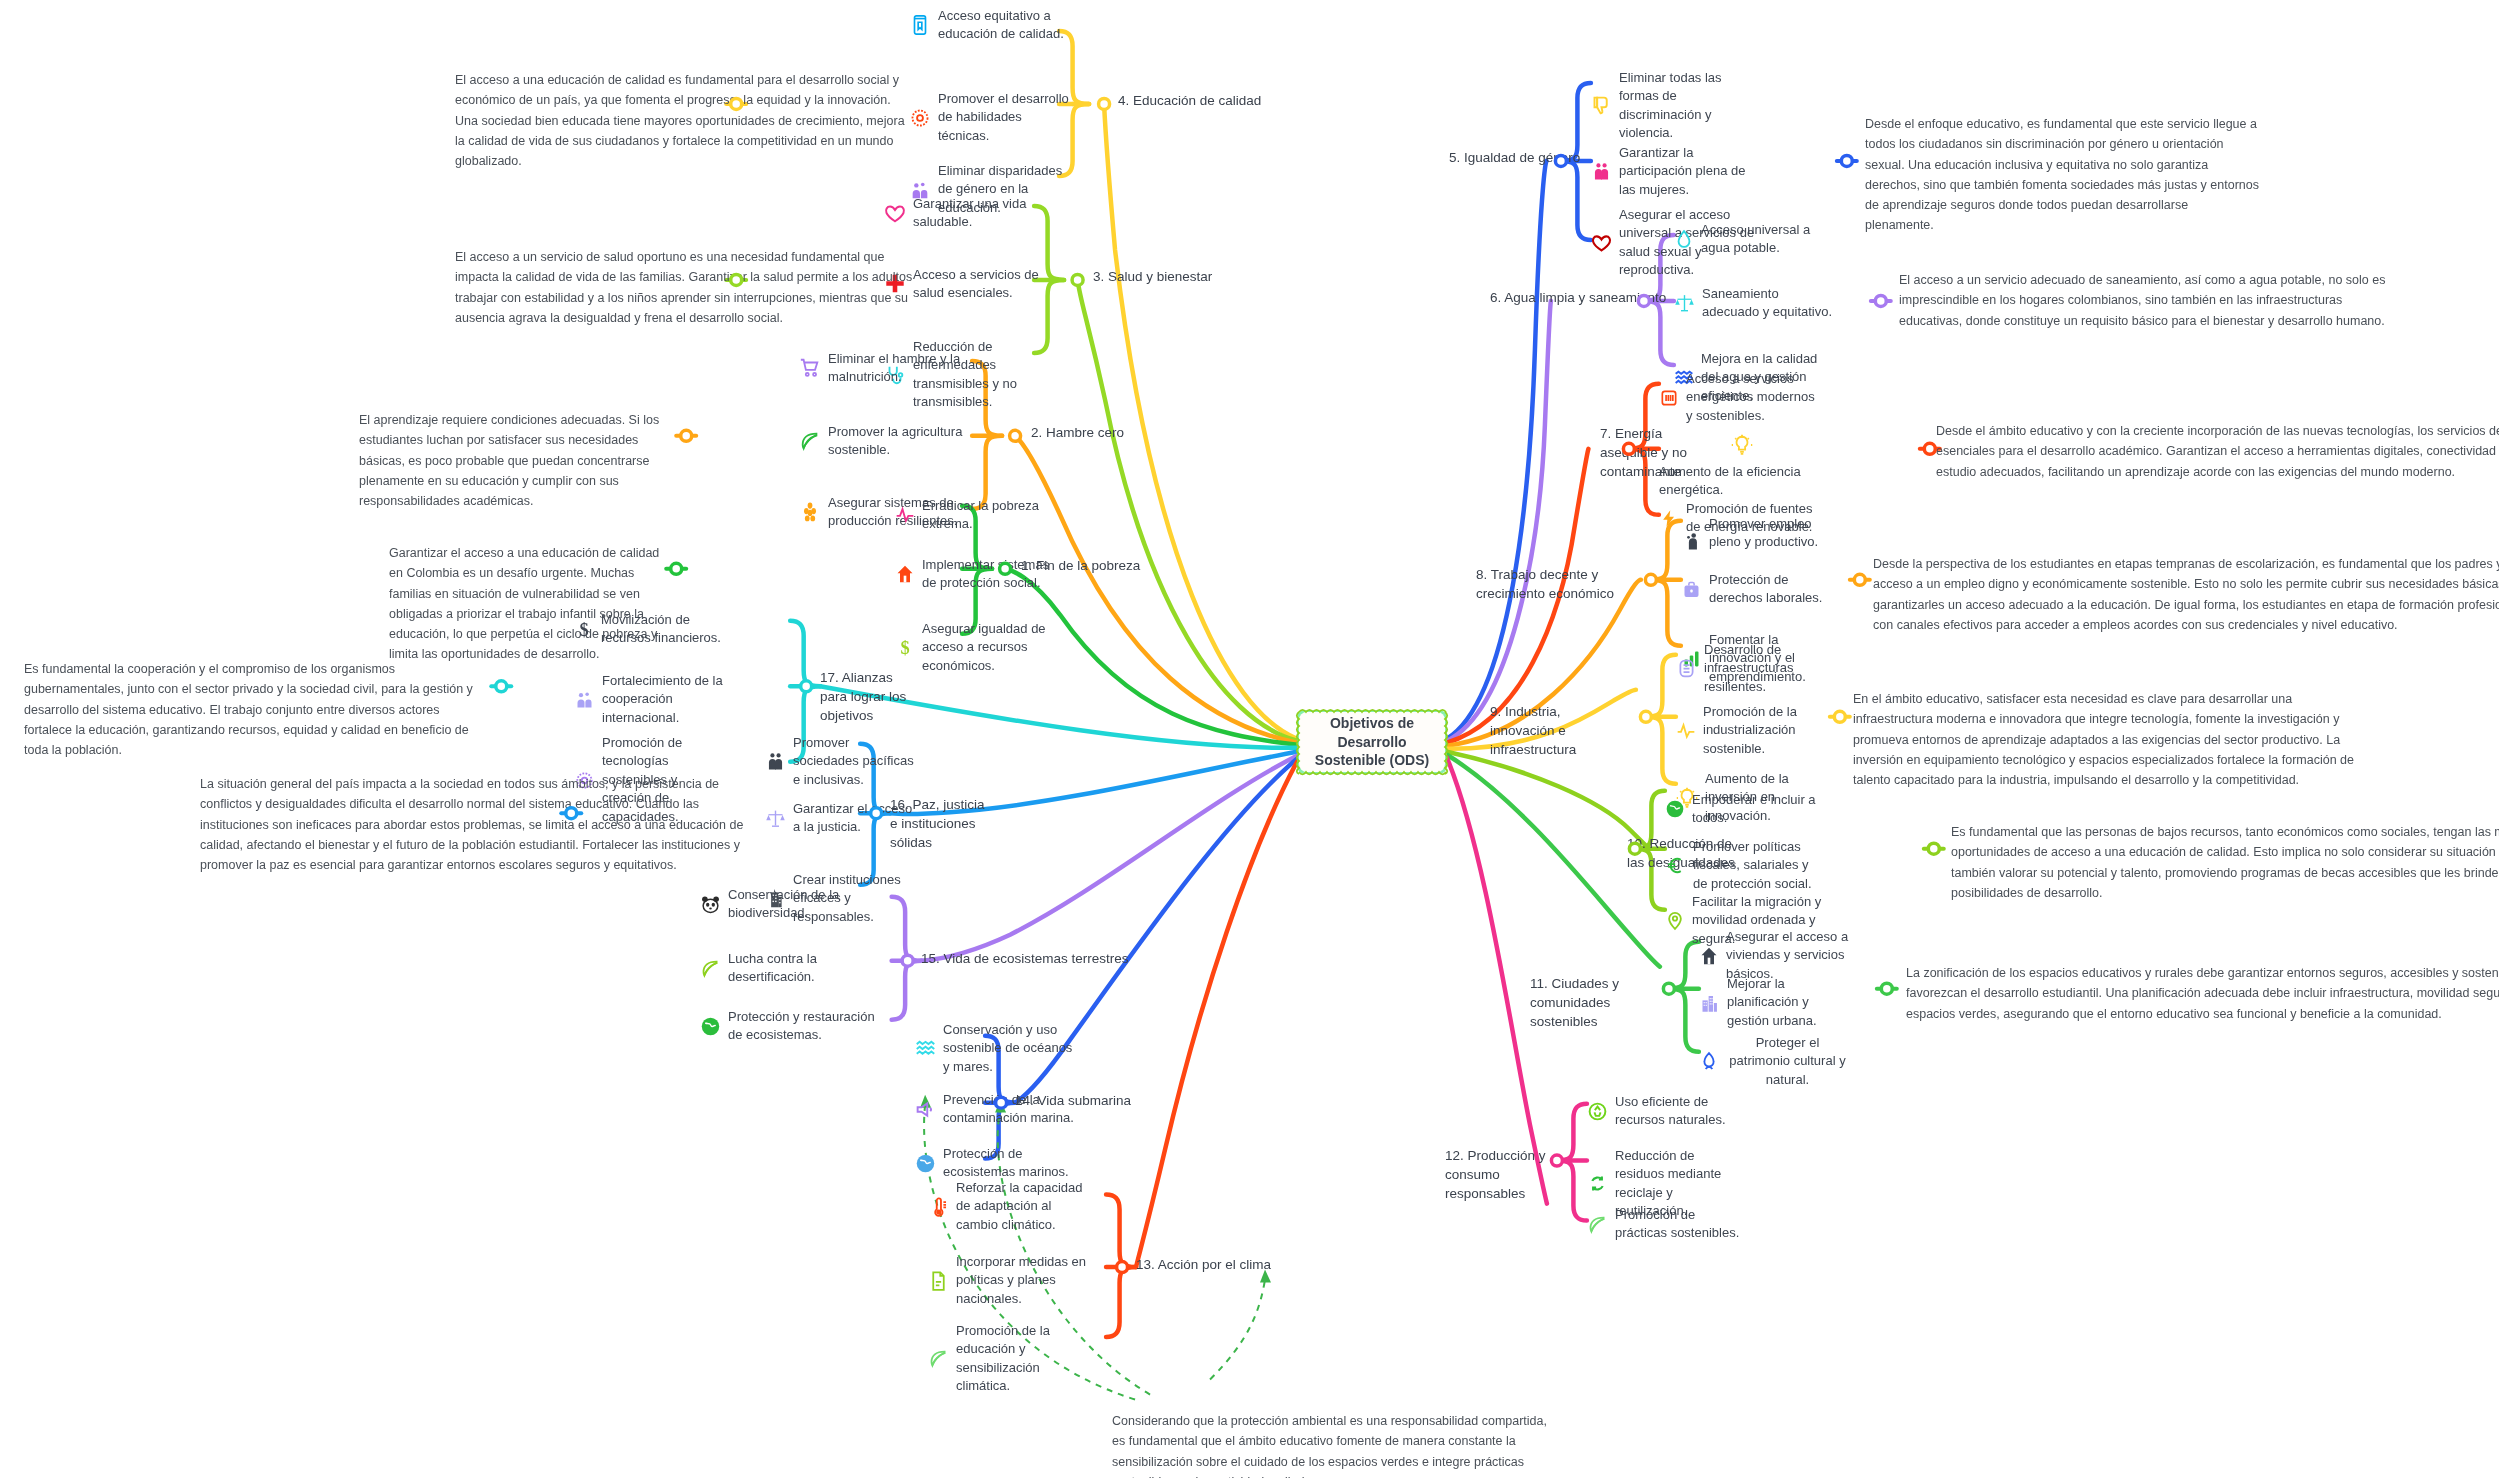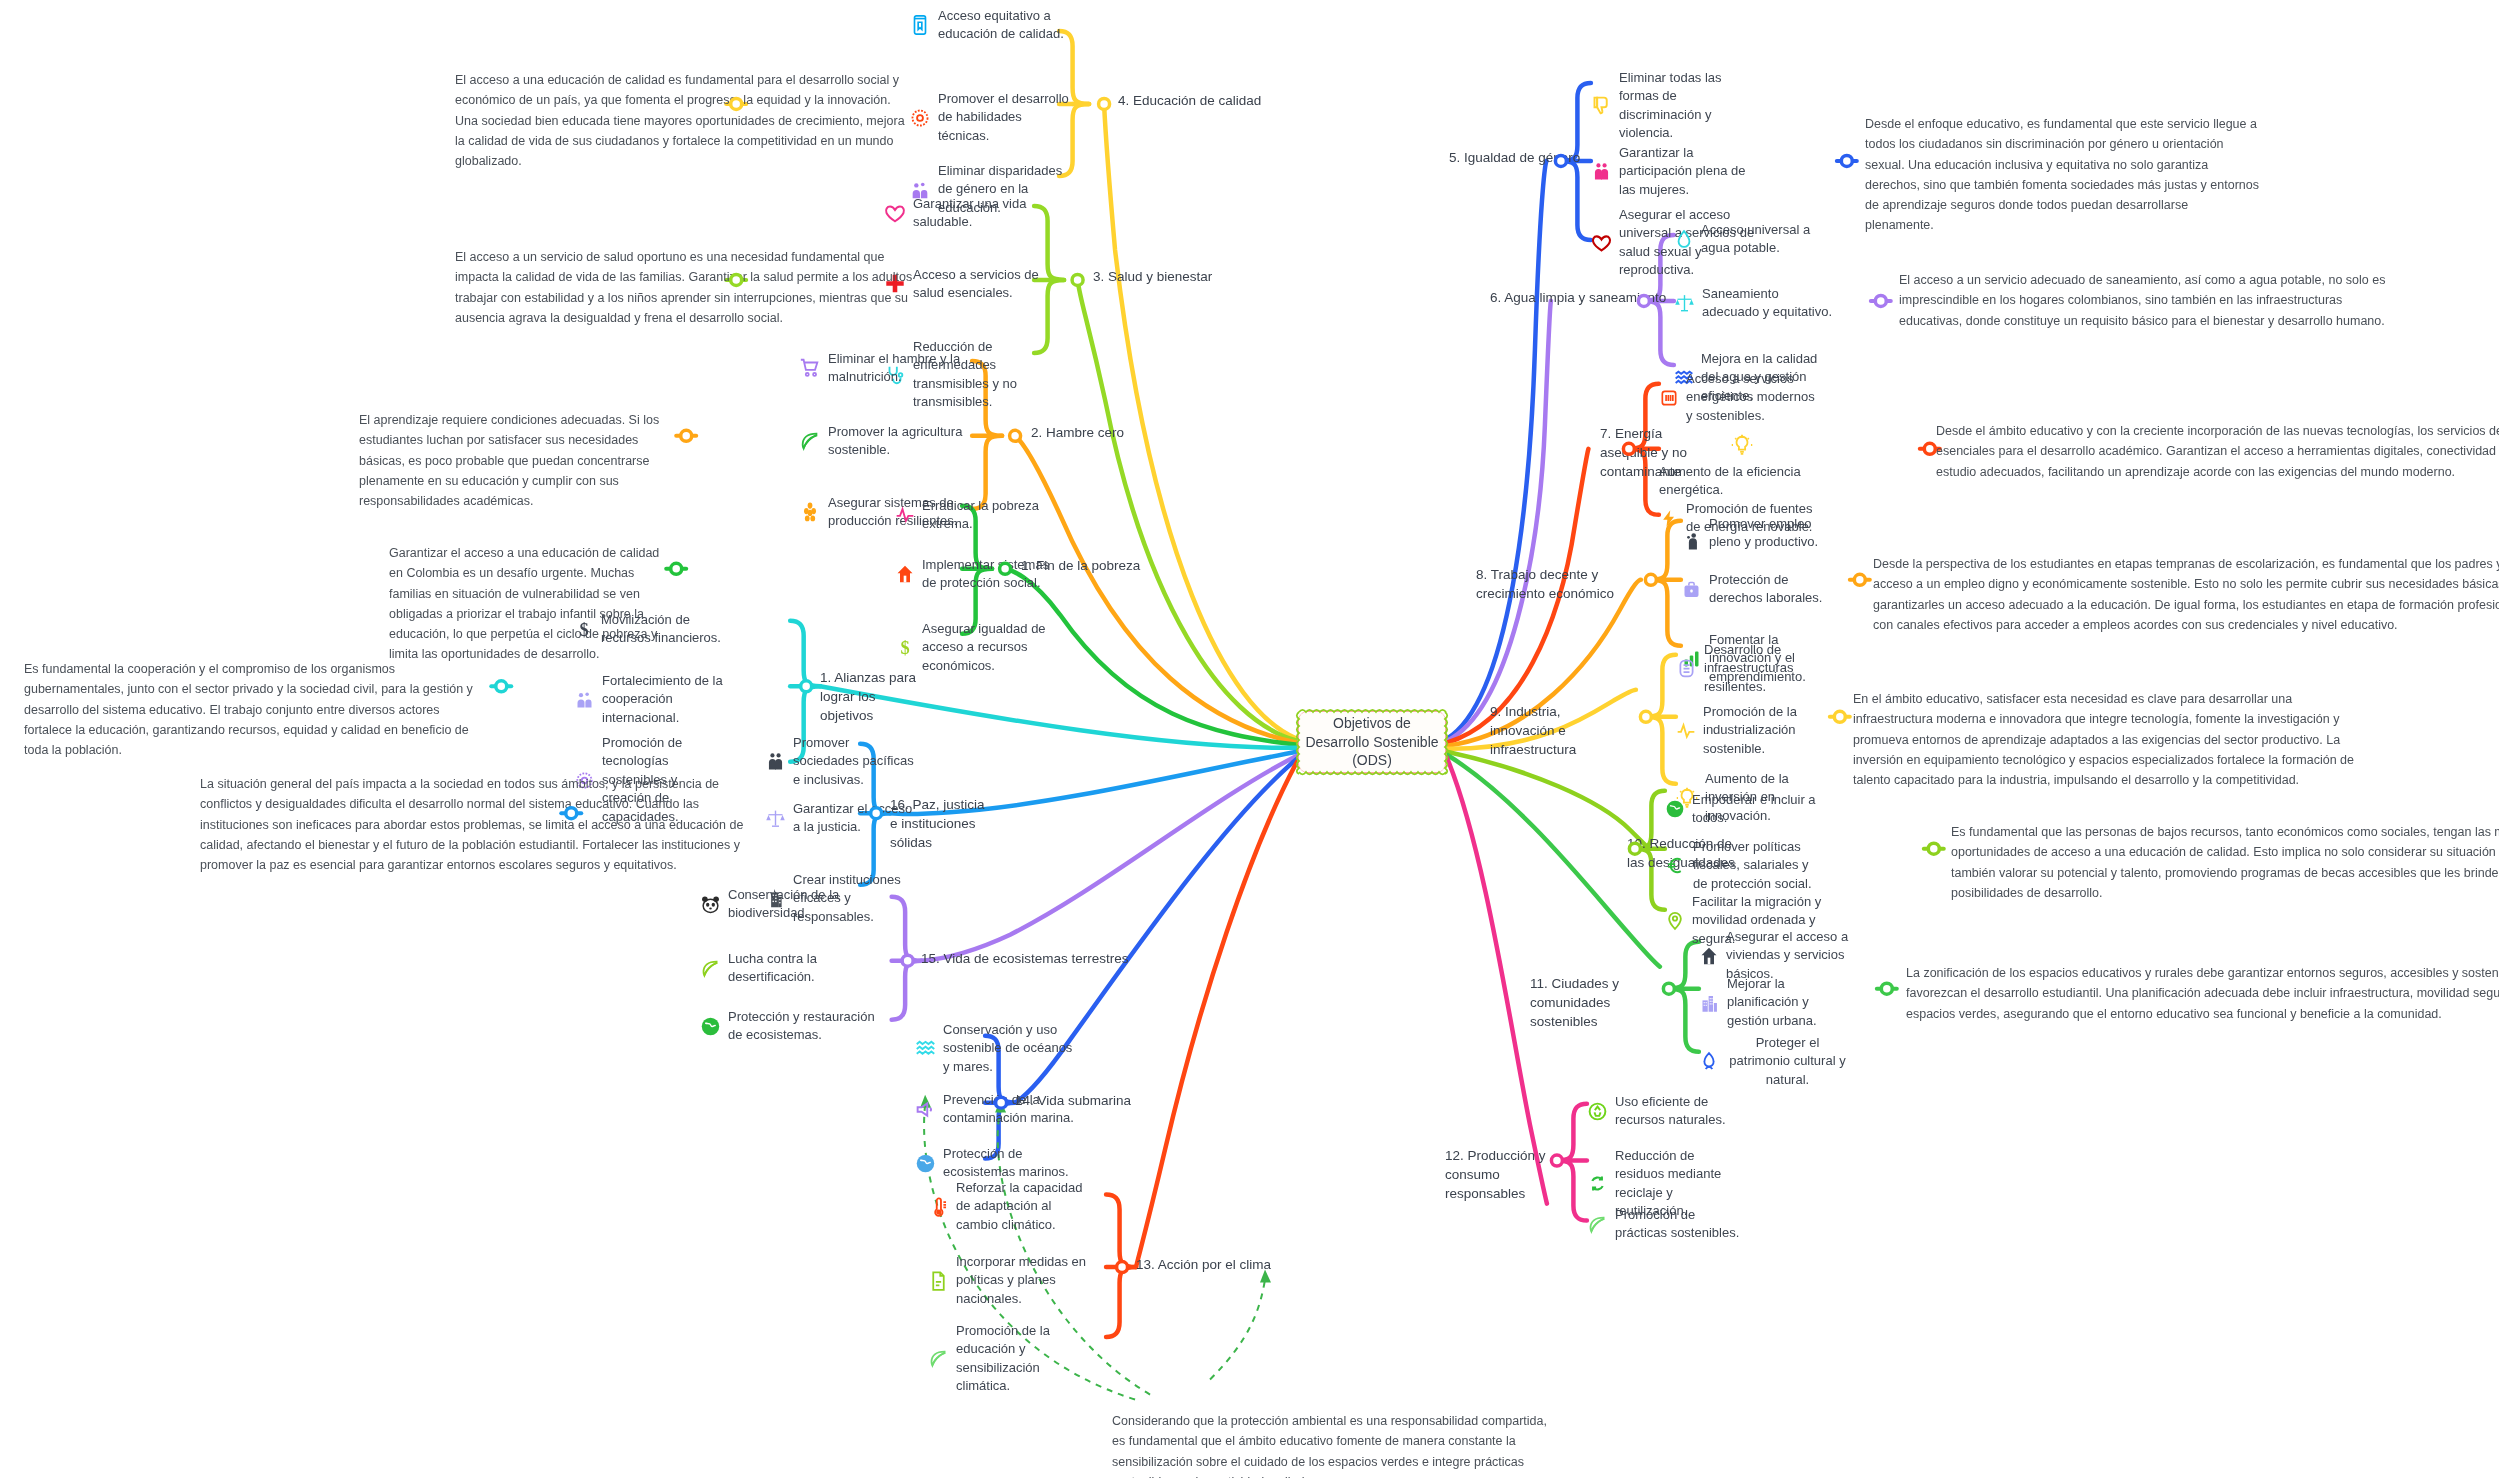--- a/index.html
+++ b/index.html
@@ -337,7 +337,7 @@
 <div class="note" style="left:389px; top:543px; width:280px;">Garantizar el acceso a una educación de calidad en Colombia es un desafío urgente. Muchas familias en situación de vulnerabilidad se ven obligadas a priorizar el trabajo infantil sobre la educación, lo que perpetúa el ciclo de pobreza y limita las oportunidades de desarrollo.</div>
 
 <div class="node topic" style="left:820px; top:668px; width:100px;">
-  <span class="lbl">1. Alianzas para lograr los objetivos</span>
+  <span class="lbl">17. Alianzas para lograr los objetivos</span>
 </div>
 <div class="node lt" style="left:574px; top:611px; width:150px;">
   <span class="ico">

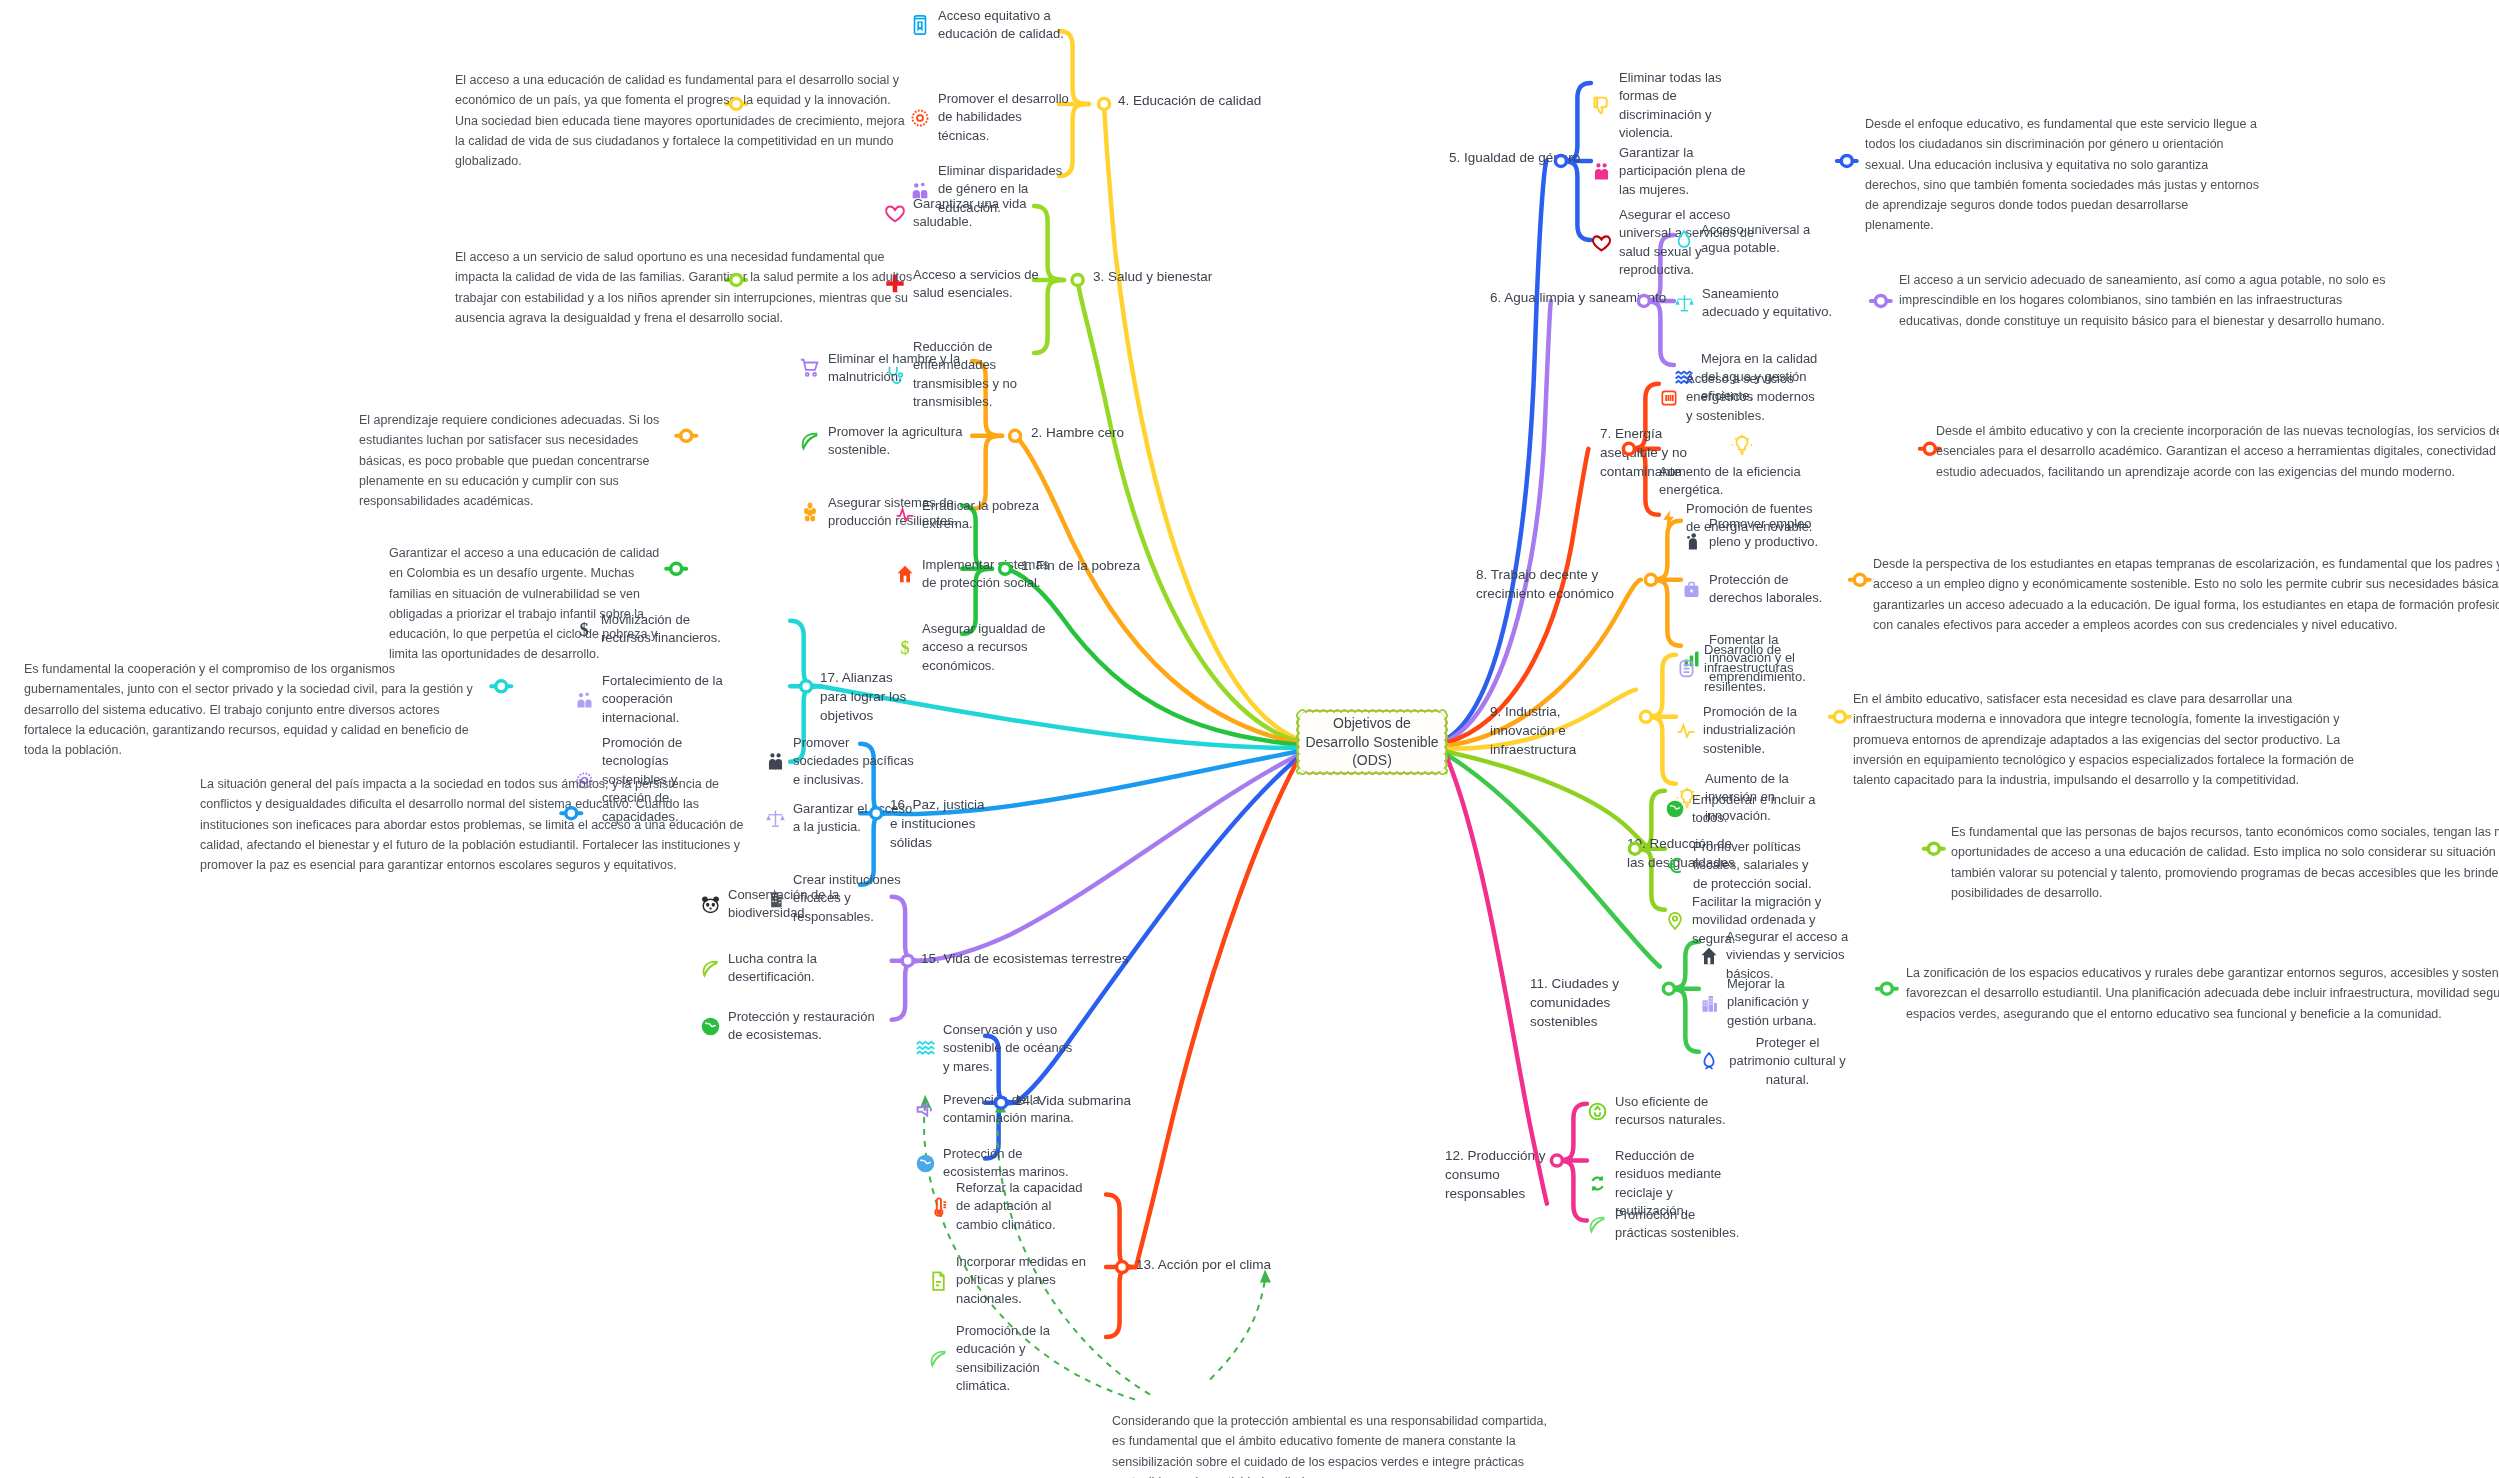--- a/index.html
+++ b/index.html
@@ -32,9 +32,9 @@
     left:1297px; top:710px;
     display:flex; align-items:center; justify-content:center;
     text-align:center;
-    background:#fca5a5;
-    border-radius:14px;
-    font-weight:normal; font-size:14px; line-height:1.34;
+    background:#86efac;
+    border-radius:8px;
+    font-weight:bold; font-size:14px; line-height:1.34;
     color:#3b424d;
     z-index:5;
   }

